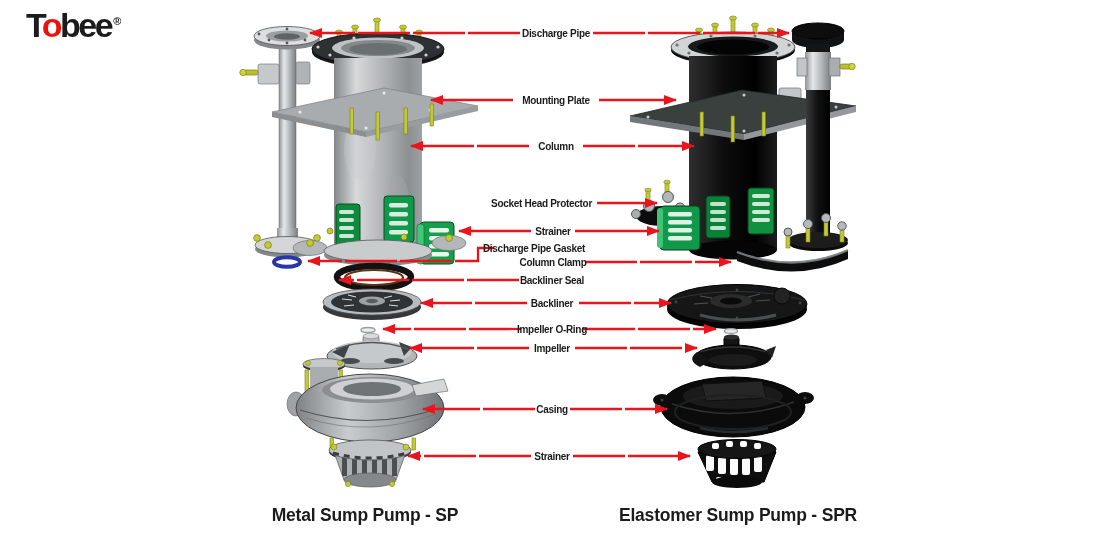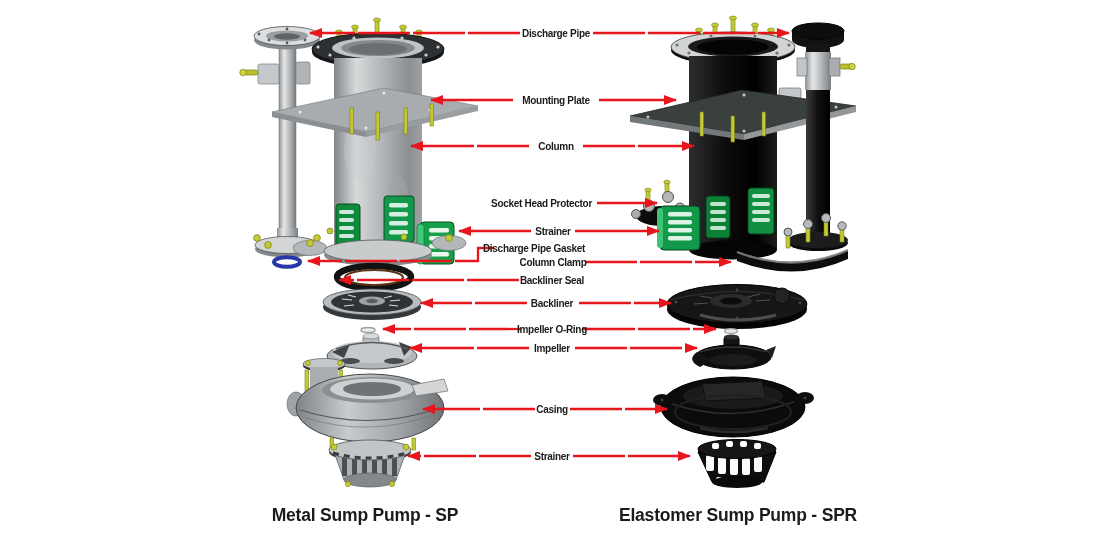--- a/index.html
+++ b/index.html
@@ -22,6 +22,7 @@
 
 <div class="canvas">
 
+  <div class="logo"><span>T</span><span class="o">o</span><span>bee</span><span class="reg">®</span></div>
 
   <svg width="1120" height="550" viewBox="0 0 1120 550">
     <defs>

